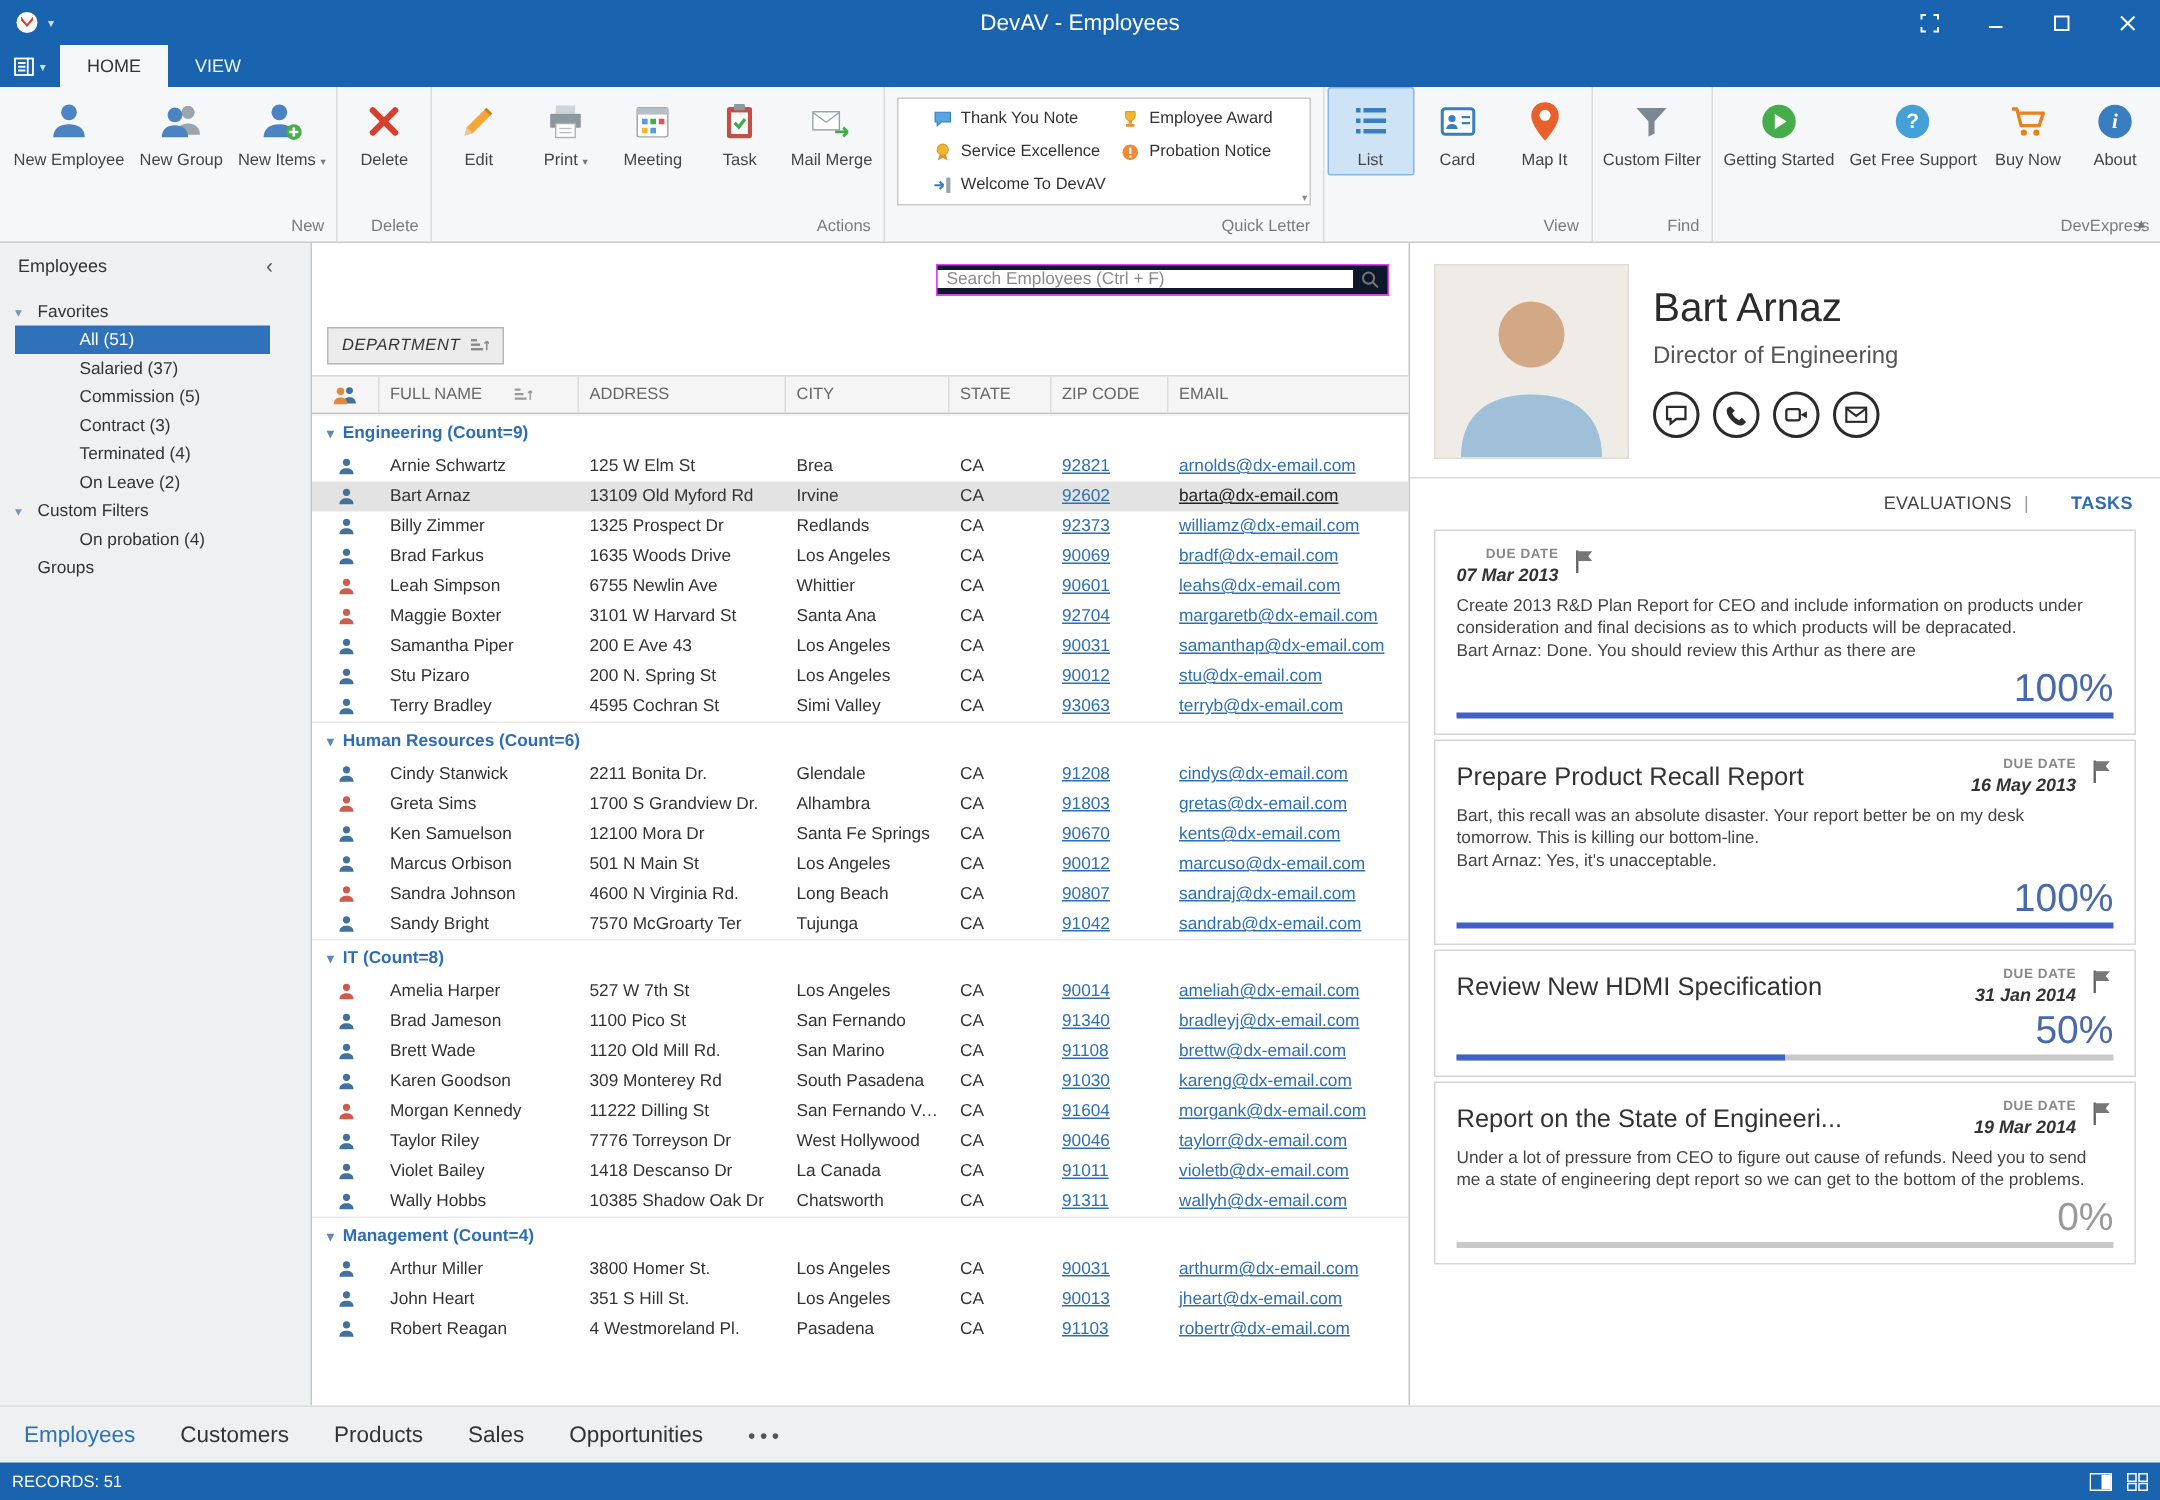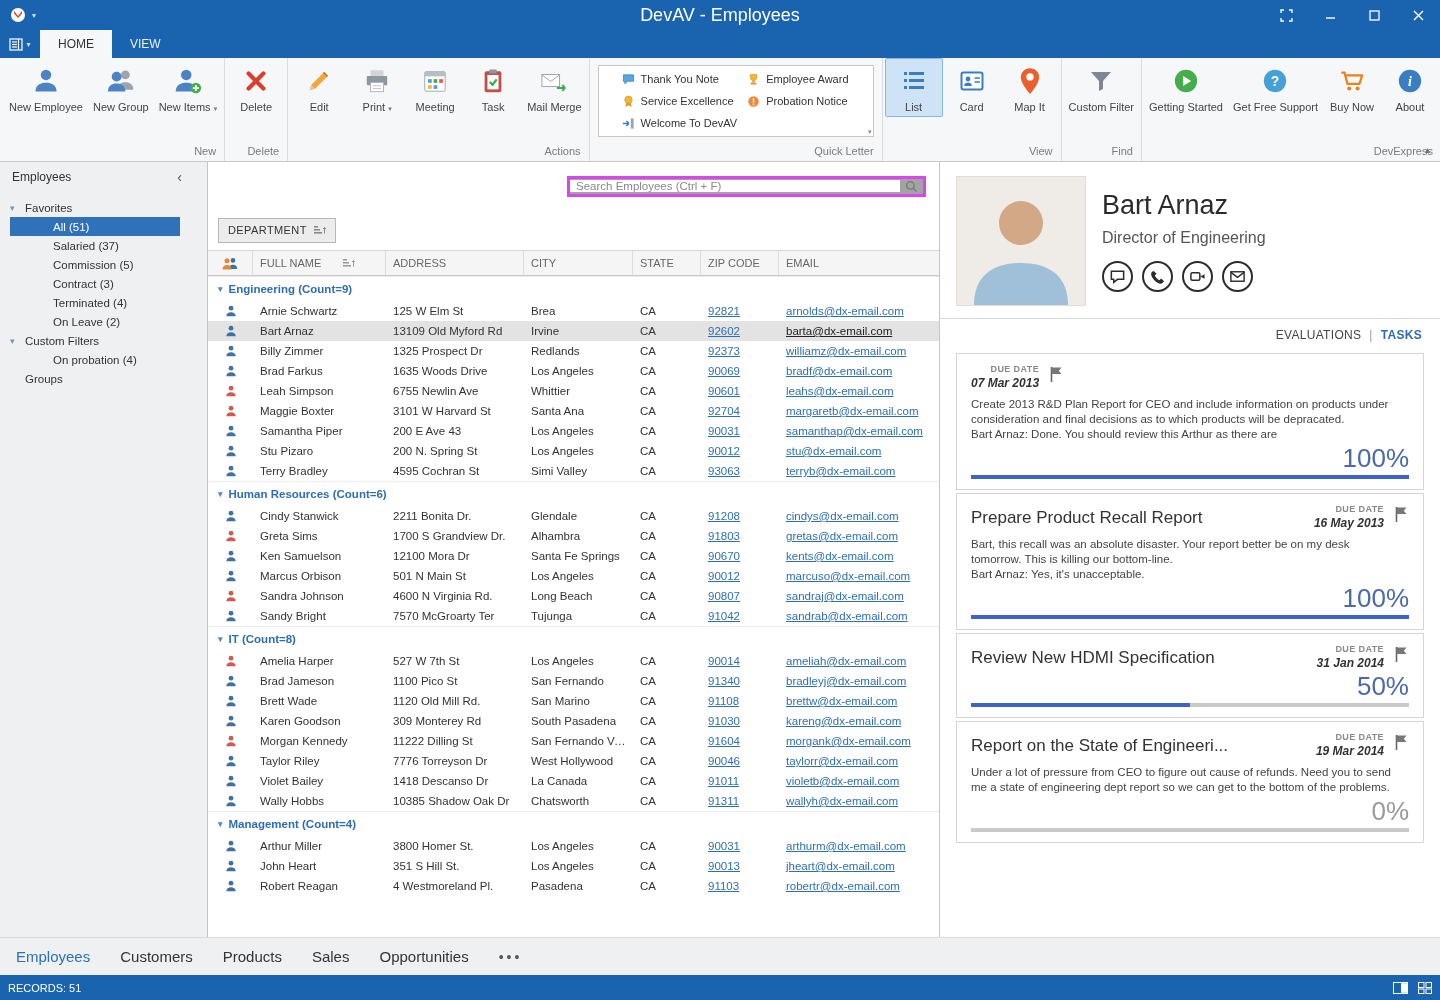--- a/index.html
+++ b/index.html
@@ -9,7 +9,7 @@
   
   .titlebar { height:30px; background:#1a63ae; display:flex; align-items:center; color:#fff; position:relative; flex:0 0 auto; }
   .tb-left { display:flex; align-items:center; gap:6px; padding-left:10px; }
-  .tb-title { position:absolute; left:0; right:0; text-align:center; font-size:18px; pointer-events:none; }
+  .tb-title { position:absolute; left:0; right:0; text-align:center; font-size:15px; pointer-events:none; }
   .tb-right { margin-left:auto; display:flex; height:100%; }
   .tb-btn { width:44px; height:100%; display:flex; align-items:center; justify-content:center; cursor:pointer; }
   .caret { font-size:8px; color:#cfe0f2; }

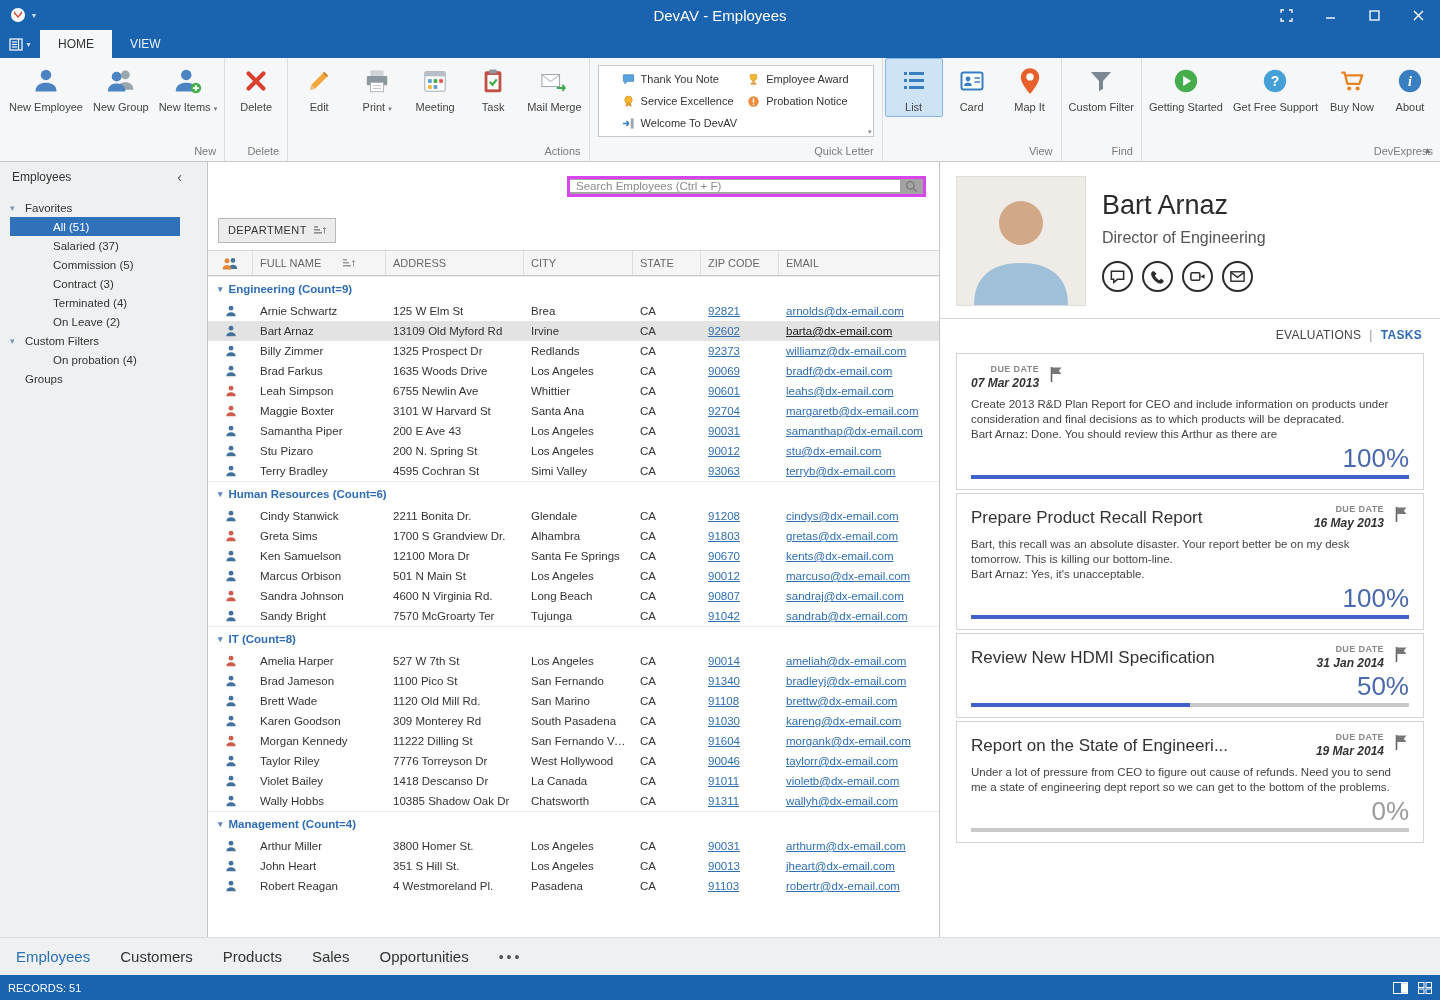--- a/index.html
+++ b/index.html
@@ -53,7 +53,7 @@
   
   .main { width:733px; flex:0 0 auto; margin-left:15px; background:#fff; border-left:1px solid #c6c6c6; border-right:1px solid #c6c6c6; display:flex; flex-direction:column; }
   .search-row { height:48px; display:flex; align-items:center; justify-content:flex-end; padding-right:13px; }
-  .searchbox { width:359px; height:21px; border:3px solid #d946ef; background:#a3a3a3; display:flex; align-items:center; }
+  .searchbox { width:302px; height:21px; border:1px solid #d946ef; background:#0f172a; display:flex; align-items:center; }
   .searchbox input { flex:1; border:none; outline:none; font-size:11.5px; color:#555; padding:0 6px; font-family:"Liberation Sans",sans-serif; }
   .searchbox input::placeholder { color:#8a8a8a; }
   .search-ic { padding:0 5px; display:flex; }

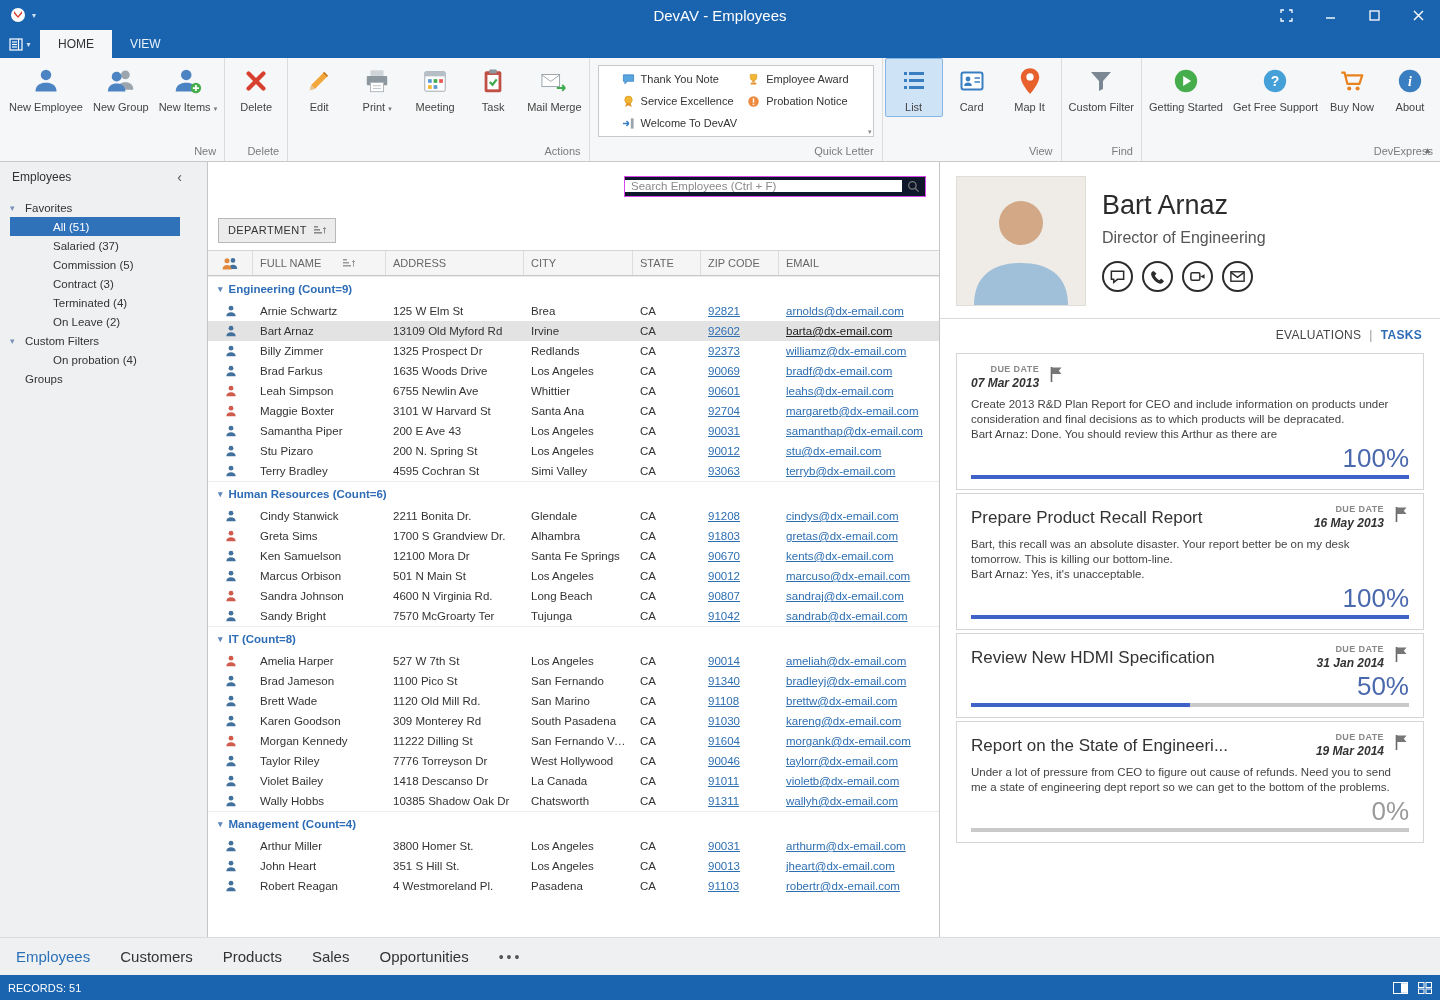--- a/index.html
+++ b/index.html
@@ -58,7 +58,7 @@
   .searchbox input::placeholder { color:#8a8a8a; }
   .search-ic { padding:0 5px; display:flex; }
   .groupby-row { height:40px; display:flex; align-items:center; padding-left:10px; }
-  .chip { height:25px; background:#ececec; border:1px solid #b8b8b8; display:flex; align-items:center; gap:7px; padding:0 9px; font-size:11px; color:#333; letter-spacing:.4px; cursor:pointer; }
+  .chip { height:25px; background:#ececec; border:1px solid #b8b8b8; display:flex; align-items:center; gap:7px; padding:0 9px; font-size:11px; color:#333; letter-spacing:.4px; cursor:pointer;font-style:italic; }
   .grid-header { display:grid; grid-template-columns:45px 133px 138px 109px 68px 78px 1fr; height:26px; background:#f5f5f5; border-top:1px solid #d4d4d4; border-bottom:1px solid #c8c8c8; align-items:center; }
   .gh { font-size:11px; color:#666; padding:0 7px; height:100%; display:flex; align-items:center; gap:22px; border-right:1px solid #ddd; white-space:nowrap; overflow:hidden; }
   .gh:last-child { border-right:none; }

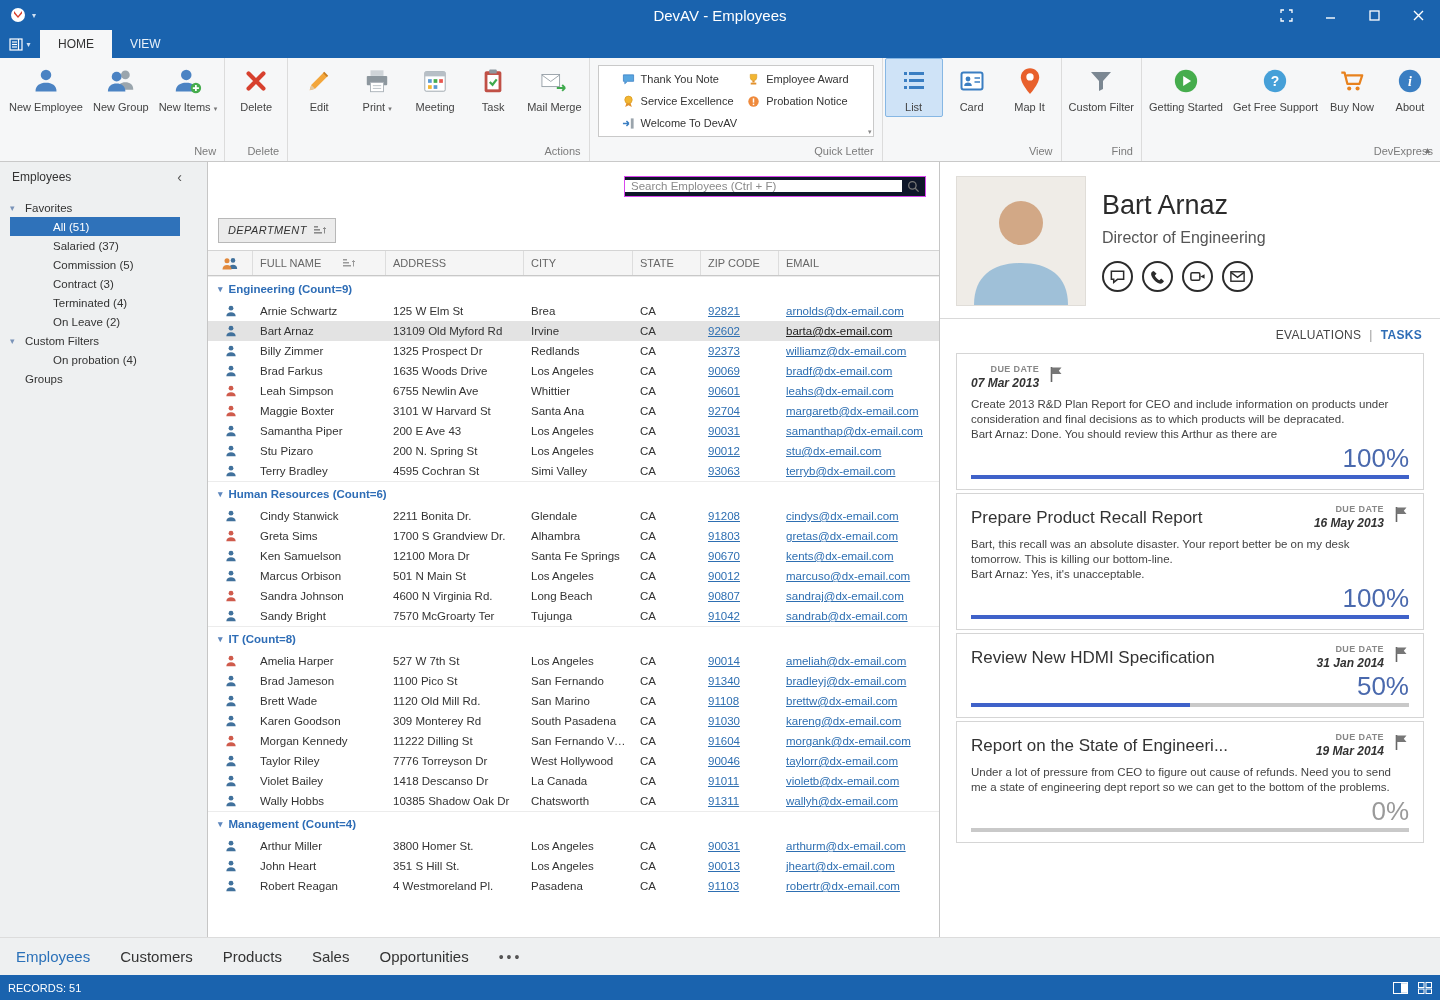--- a/index.html
+++ b/index.html
@@ -83,7 +83,7 @@
   .cbtn { width:31px; height:31px; border:2px solid #2b2b2b; border-radius:50%; display:flex; align-items:center; justify-content:center; cursor:pointer; }
   .dt-tabs { border-top:1px solid #d9d9d9; height:33px; display:flex; align-items:center; justify-content:flex-end; gap:8px; padding-right:18px; font-size:12px; letter-spacing:.3px; }
   .dt-tab { color:#444; cursor:pointer; }
-  .dt-tab.active { color:#2e6db6; font-weight:bold; }
+  .dt-tab.active { color:#2e6db6; font-weight:bold;margin-left:20px; }
   .tab-sep { color:#999; }
   .dt-cards { flex:1; overflow:hidden; padding:2px 16px 8px; }
   .card { border:1px solid #d5d5d5; background:#fff; padding:10px 14px 10px; margin-bottom:3px; }

